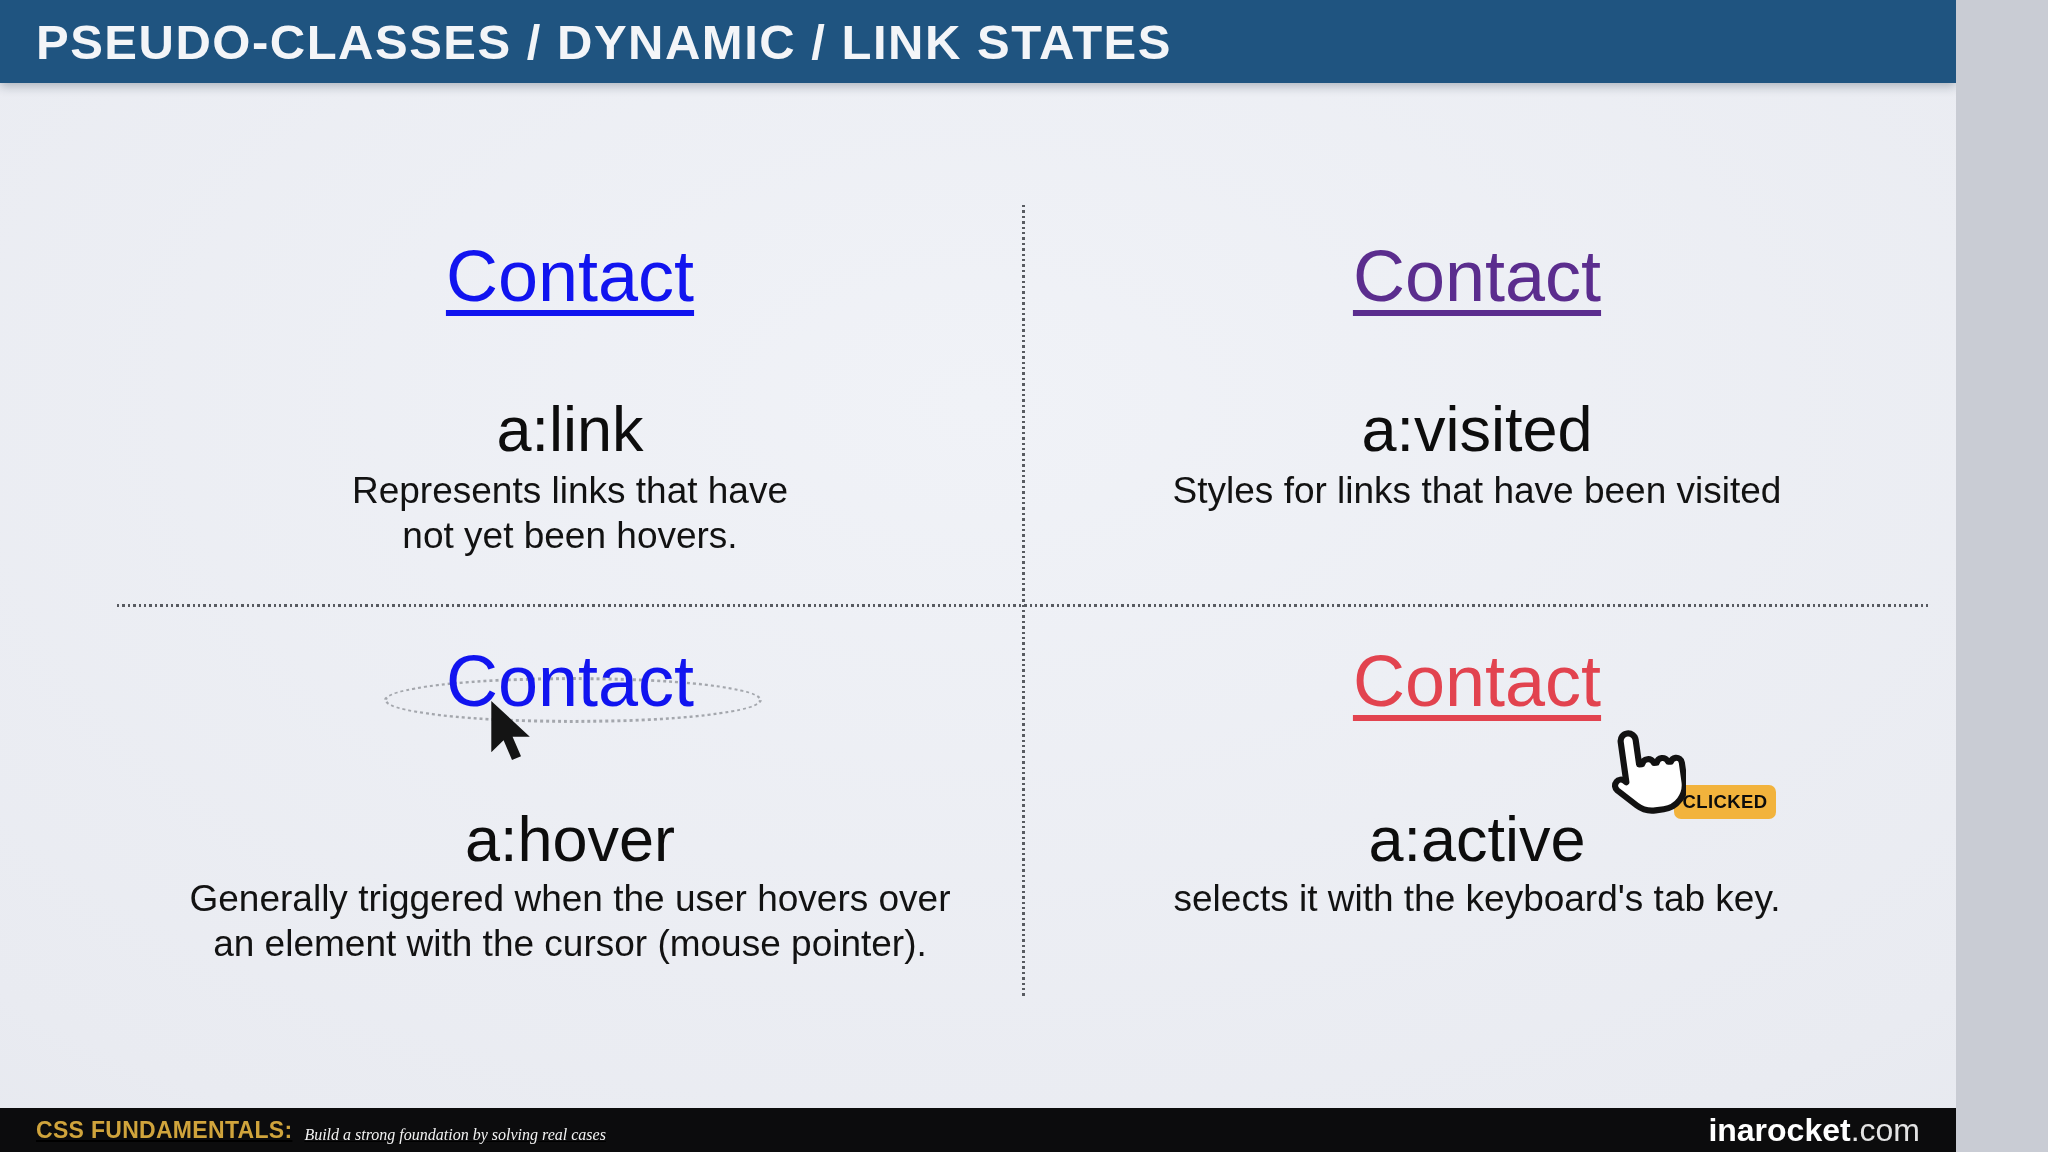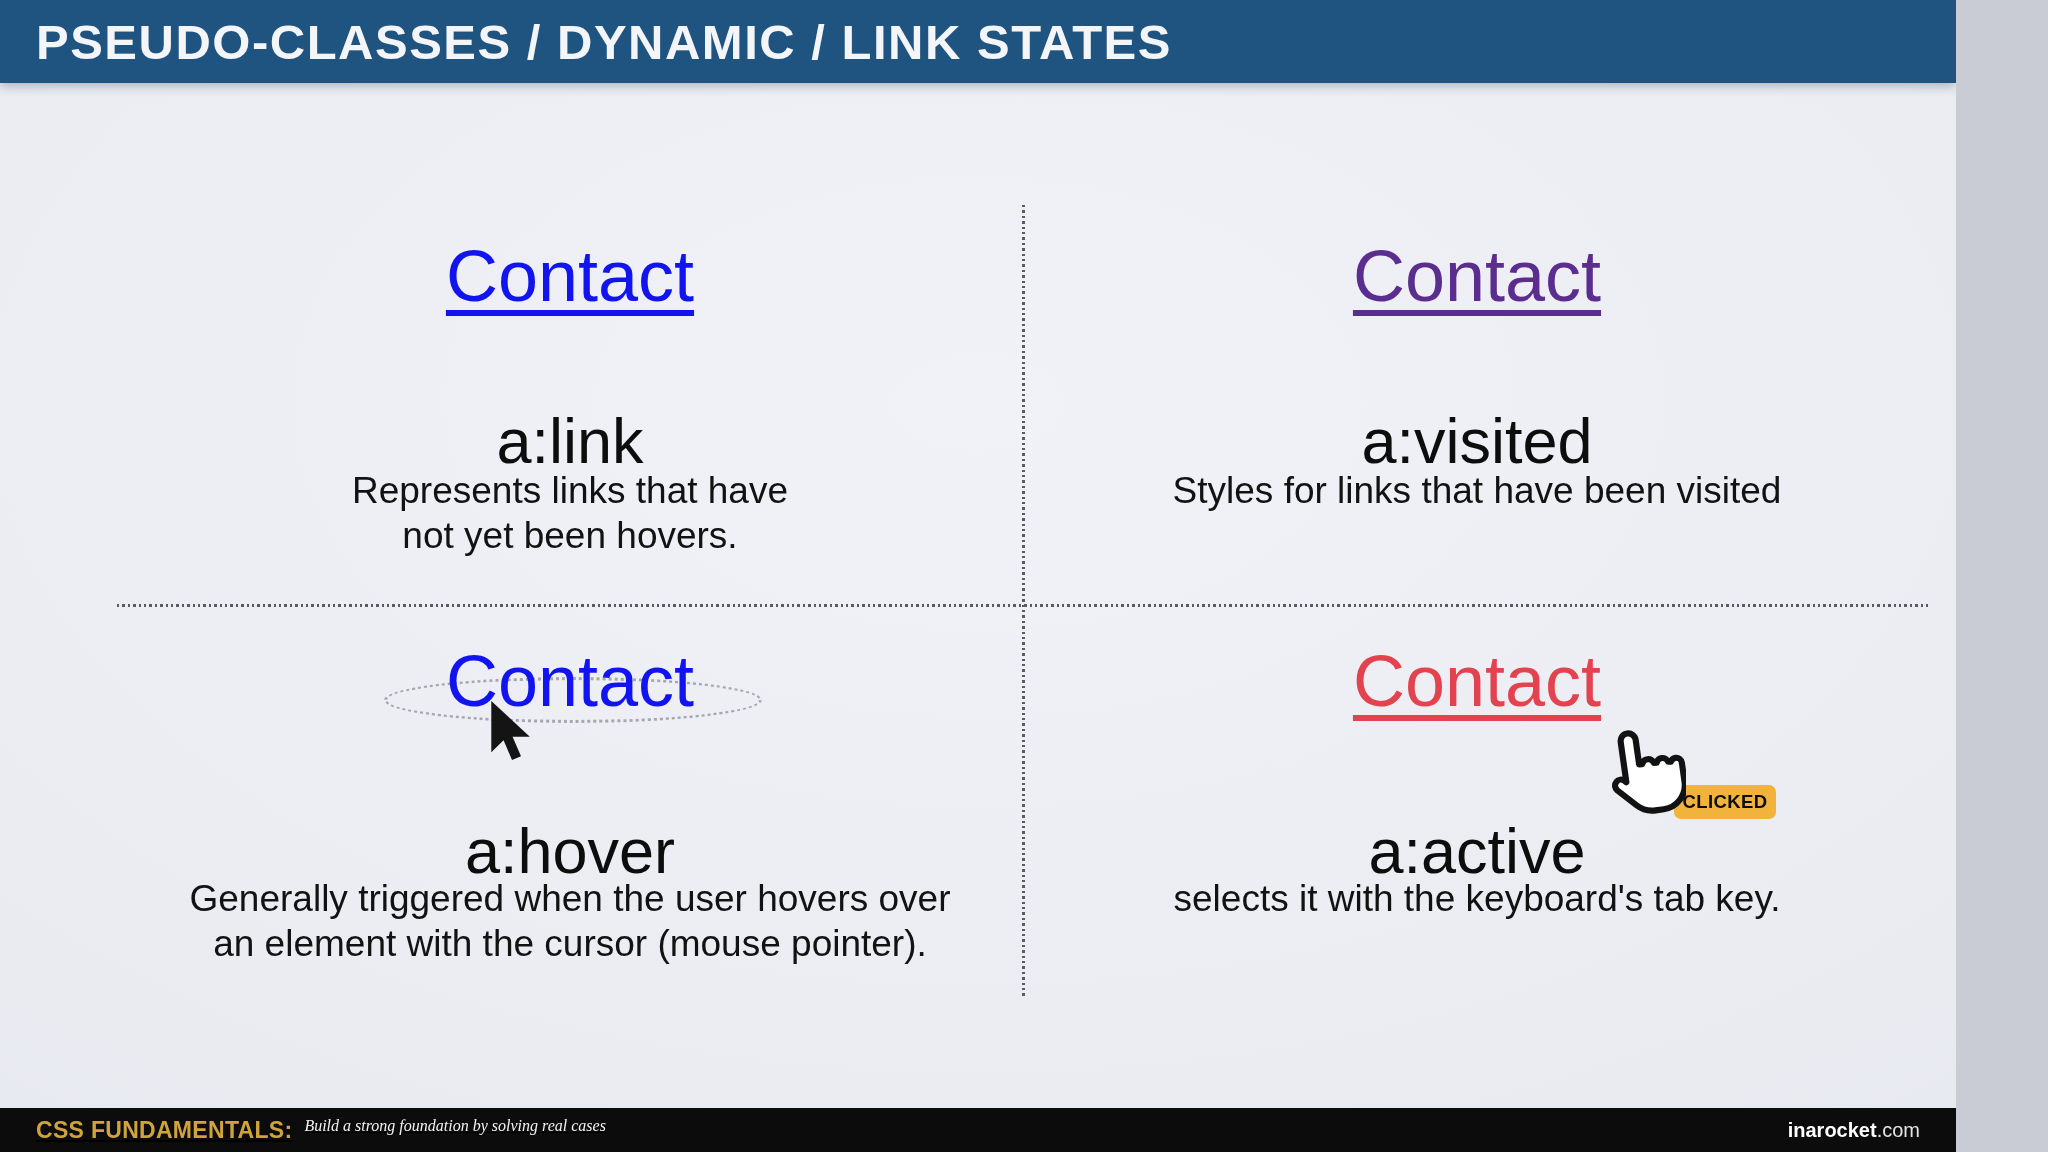--- a/index.html
+++ b/index.html
@@ -52,7 +52,7 @@
   .state-hover   { color:#1114ef; text-decoration:none; }
   .state-active  { color:#e2434f; }
 
-  .sel-row  { font-size:63px; line-height:1; color:#0d0d0d;margin-top:12px; }
+  .sel-row  { font-size:63px; line-height:1; color:#0d0d0d; }
   .desc-row { font-size:37px; line-height:45px; color:#121212; }
   .dline { display:block; }
 

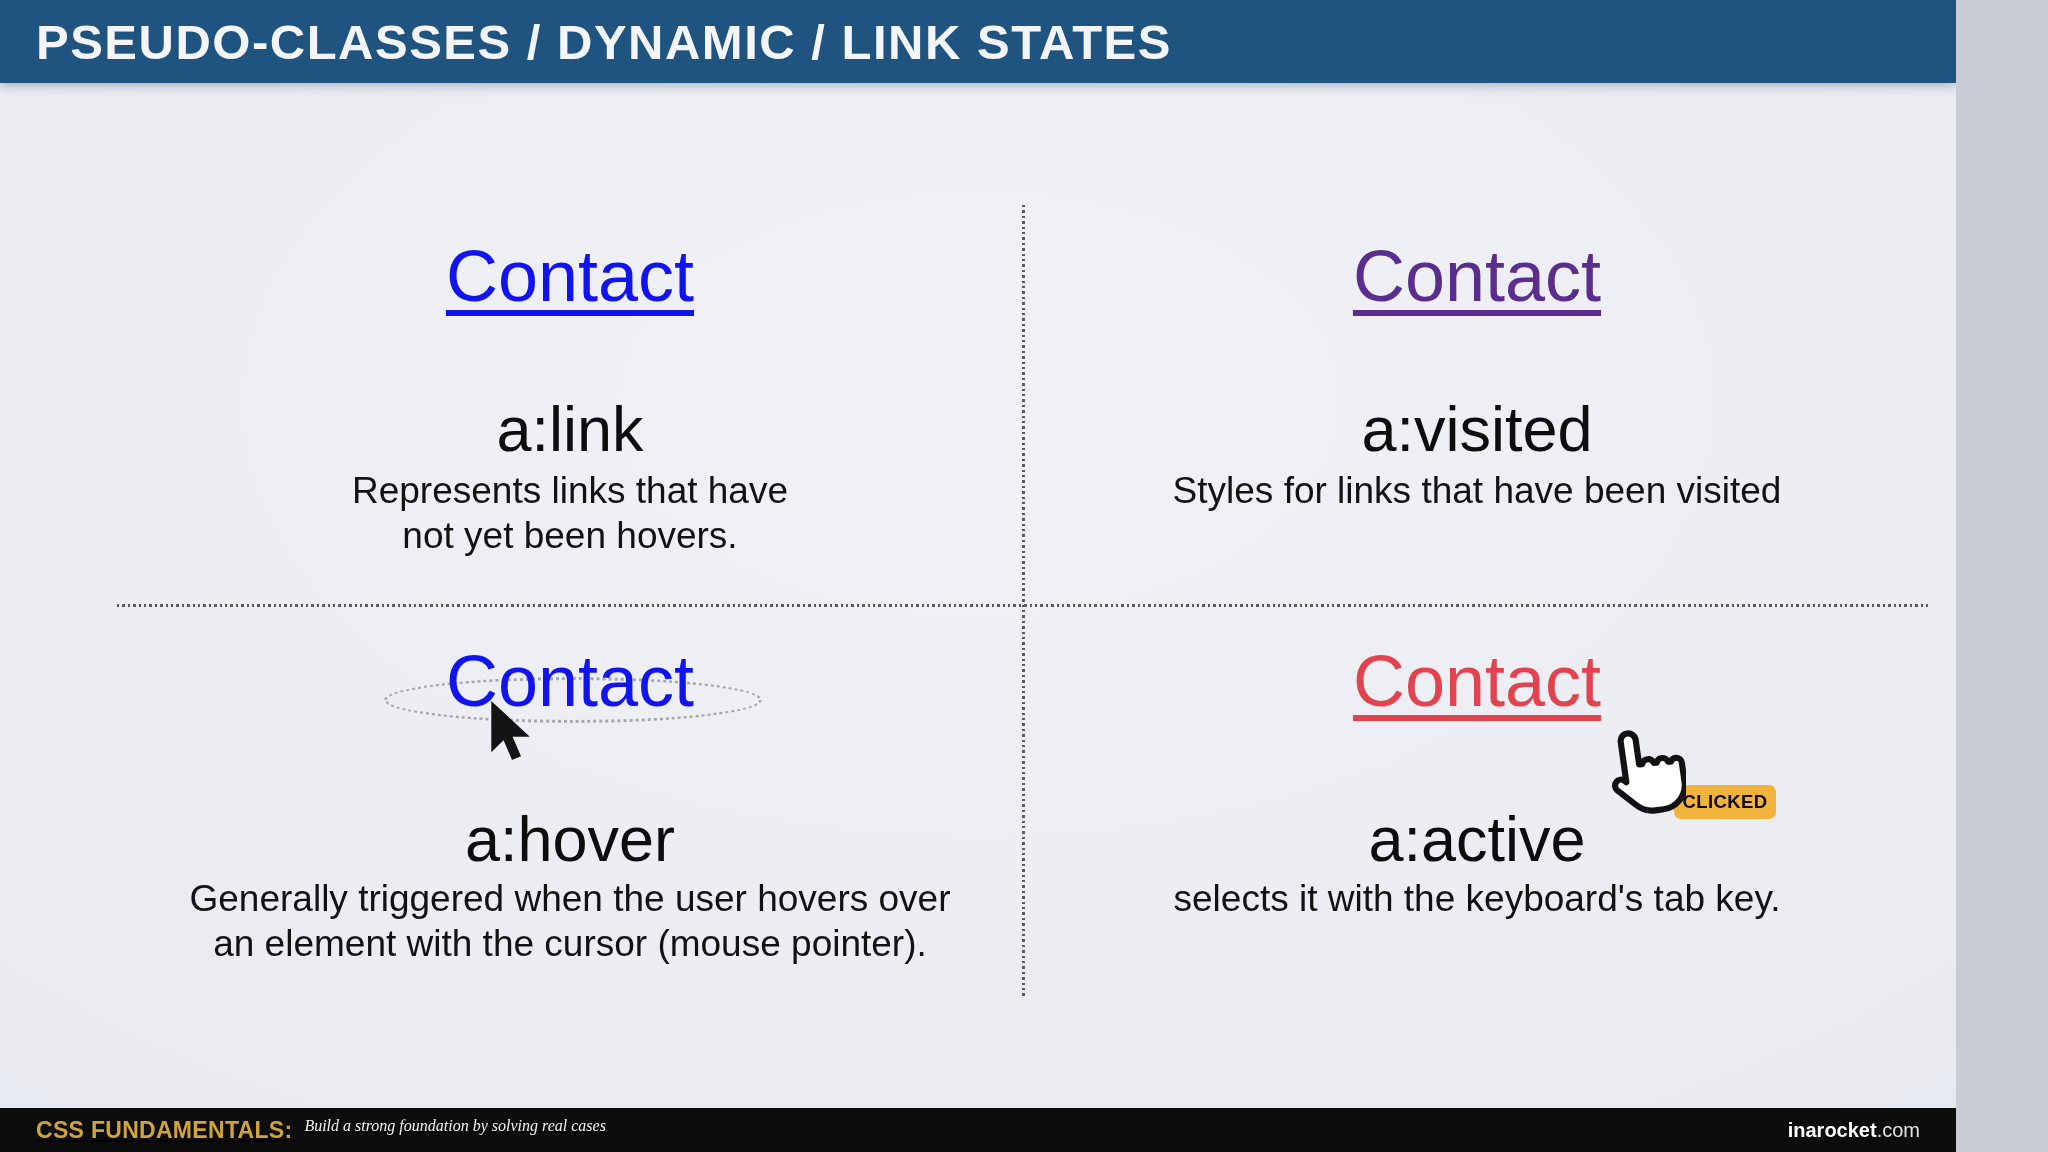--- a/index.html
+++ b/index.html
@@ -77,7 +77,7 @@
     position:absolute; left:0; right:0; bottom:0; height:44px; background:#0c0c0d;
     display:flex; align-items:center; justify-content:space-between; padding:0 36px;
   }
-  .f-left { display:flex; align-items:flex-start;text-decoration:underline; }
+  .f-left { display:flex; align-items:flex-end;text-decoration:underline; }
   .course  { color:#d0a43c; font-weight:bold; font-size:23px; letter-spacing:.3px; }
   .tagline { color:#f3f3f3; font-family:"Liberation Serif", serif; font-style:italic;
              font-size:16px; margin-left:12px; }

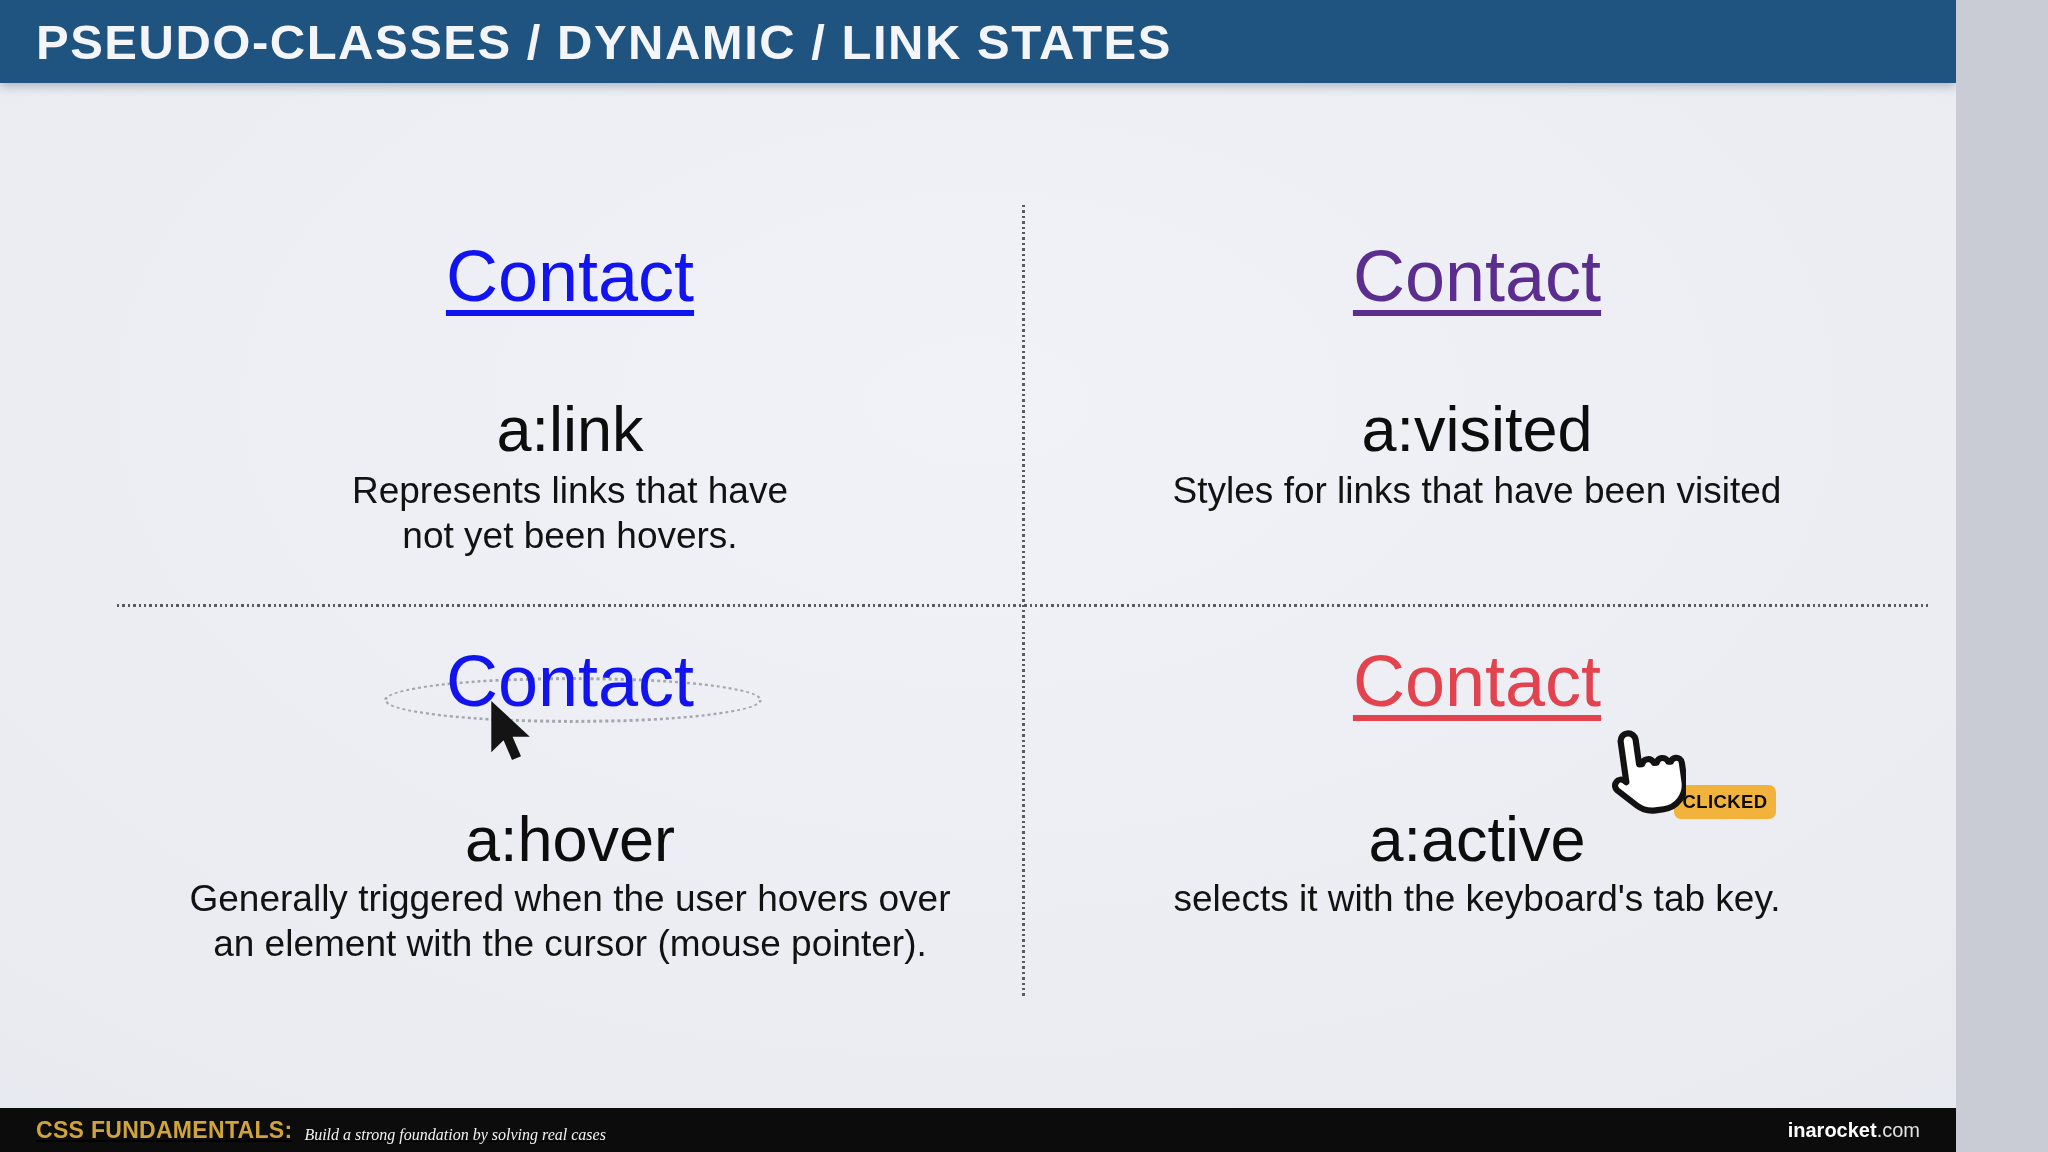--- a/index.html
+++ b/index.html
@@ -81,7 +81,7 @@
   .course  { color:#d0a43c; font-weight:bold; font-size:23px; letter-spacing:.3px; }
   .tagline { color:#f3f3f3; font-family:"Liberation Serif", serif; font-style:italic;
              font-size:16px; margin-left:12px; }
-  .f-right { font-size:20px; color:#ffffff; cursor:pointer; }
+  .f-right { font-size:32px; color:#ffffff; cursor:pointer; }
   .brand { font-weight:bold; }
   .brand-suffix { font-weight:normal; color:#e3e3e3; }
 </style>

